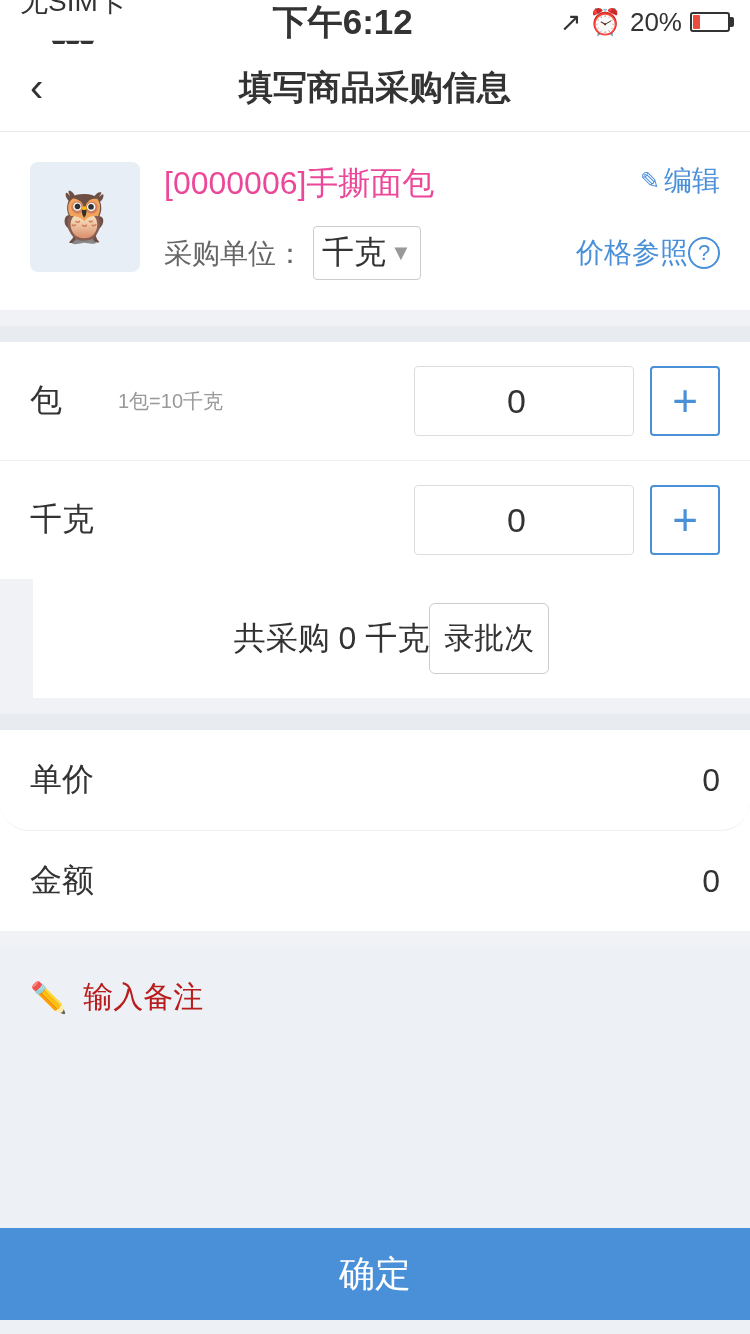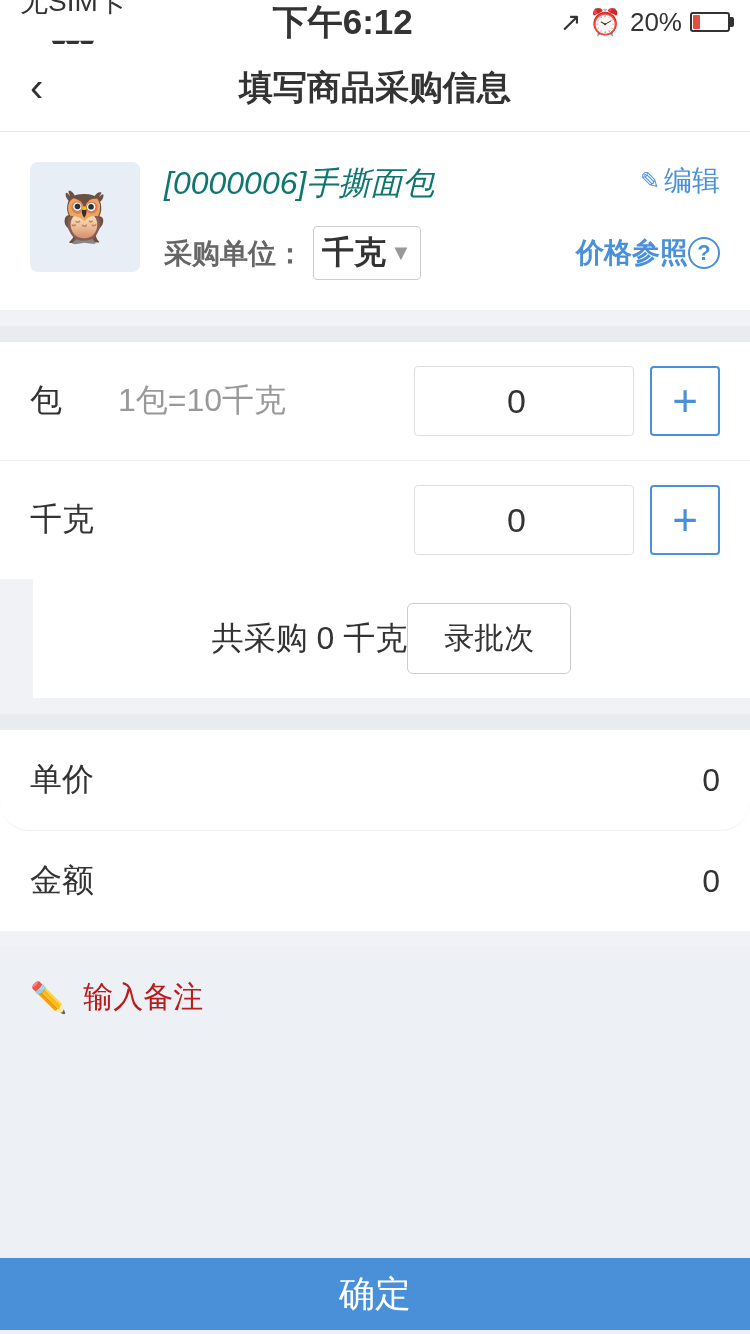--- a/index.html
+++ b/index.html
@@ -123,9 +123,8 @@
     }
     .product-name {
       font-size: 32px;
-      color: #0f766e;
+      color: #ec4899;
       font-weight: 500;
-      font-style: italic;
     }
     .edit-btn {
       color: #4a90d9;

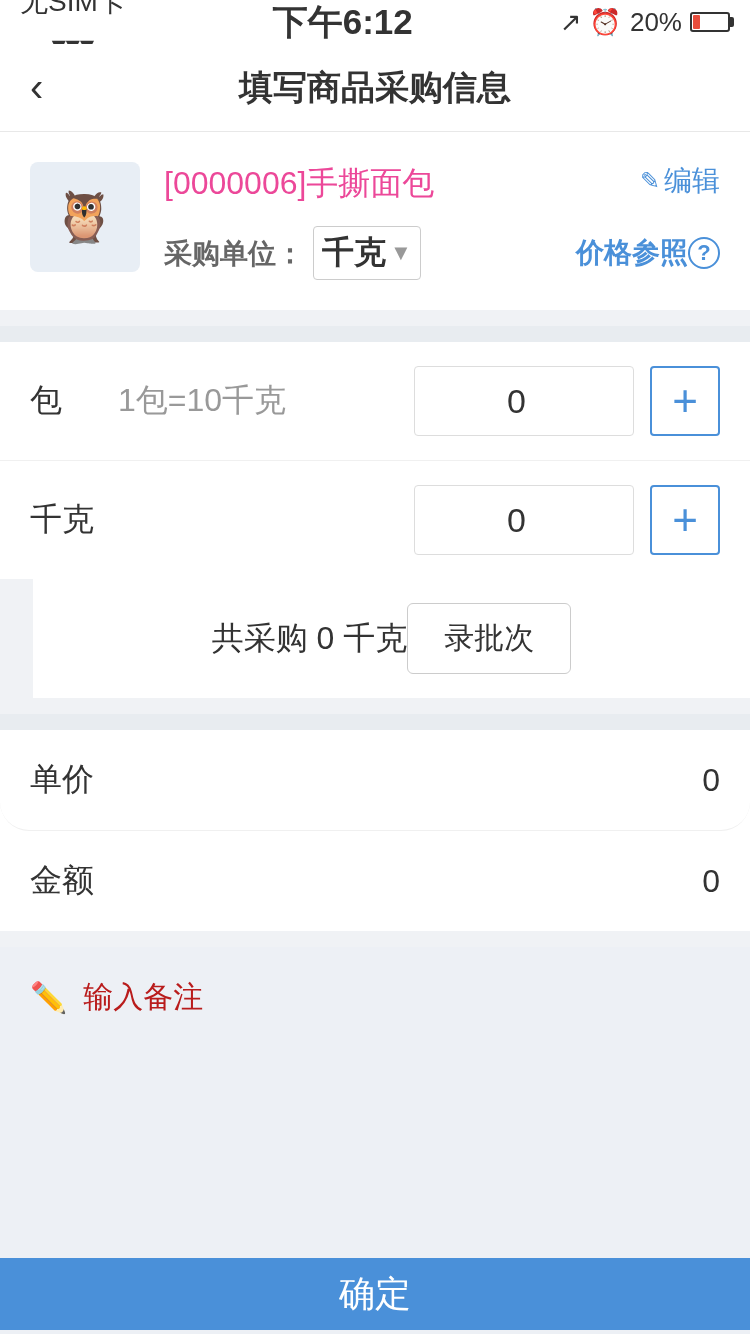--- a/index.html
+++ b/index.html
@@ -141,7 +141,6 @@
       display: flex;
       align-items: center;
       justify-content: space-between;
-      font-weight: bold;
     }
     .unit-label {
       font-size: 28px;

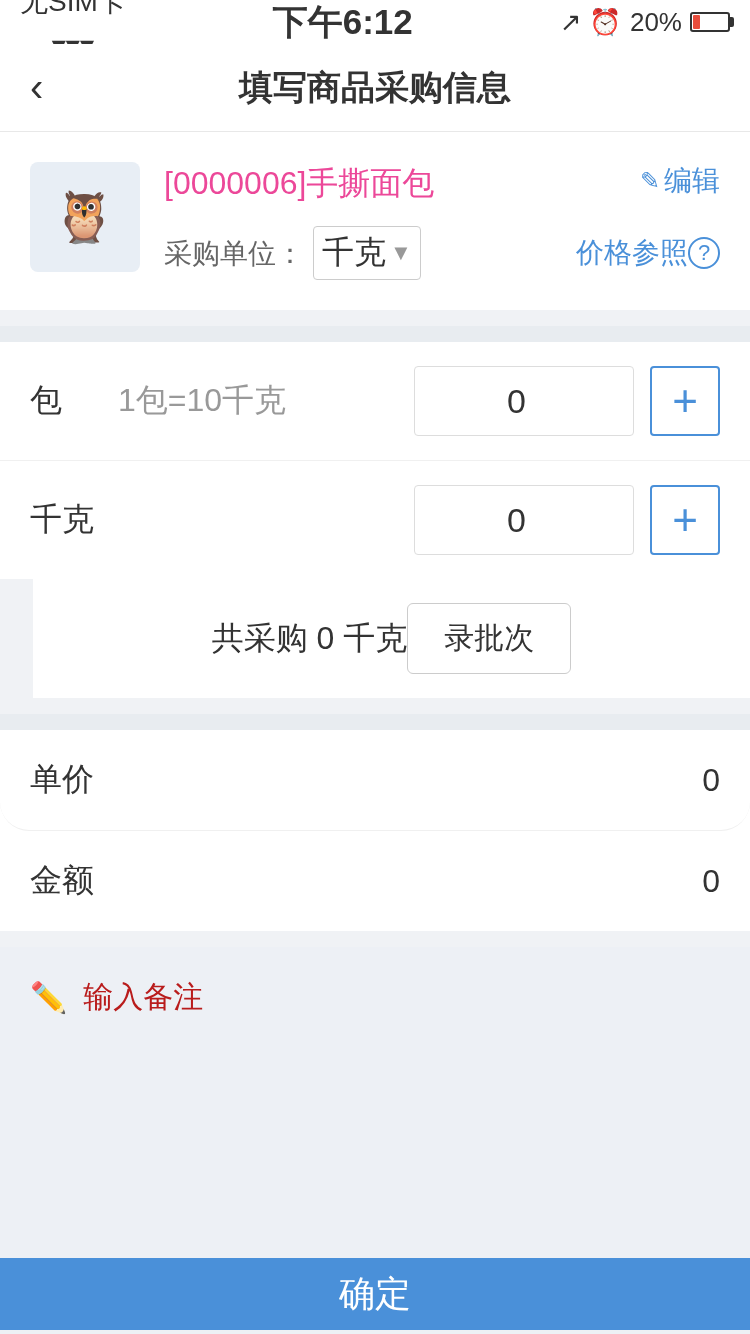--- a/index.html
+++ b/index.html
@@ -200,7 +200,7 @@
       min-width: 80px;
     }
     .form-label-sub {
-      font-size: 32px;
+      font-size: 20px;
       color: #999;
       margin-left: 8px;
     }

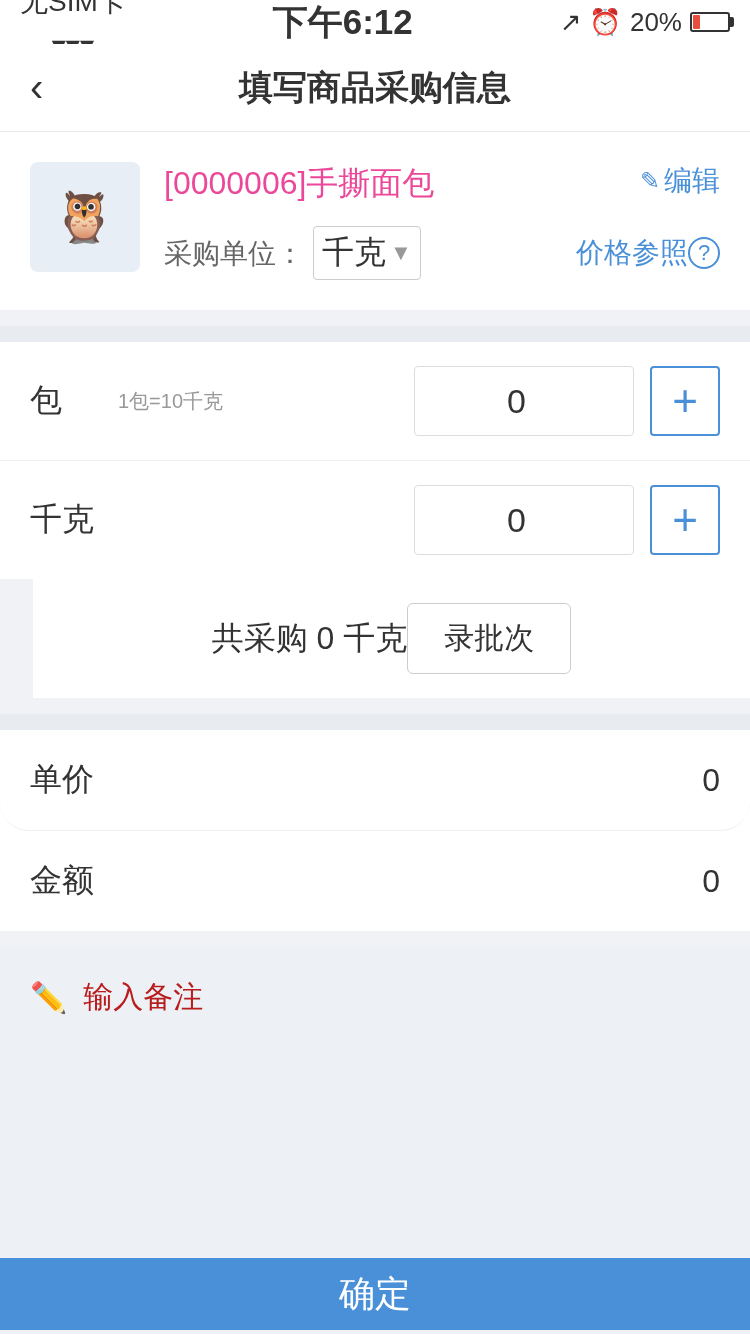--- a/index.html
+++ b/index.html
@@ -253,7 +253,7 @@
     .batch-btn {
       border: 1px solid #ccc;
       border-radius: 6px;
-      padding: 14px 36px;
+      padding: 14px 14px;
       font-size: 30px;
       color: #333;
       background: #fff;

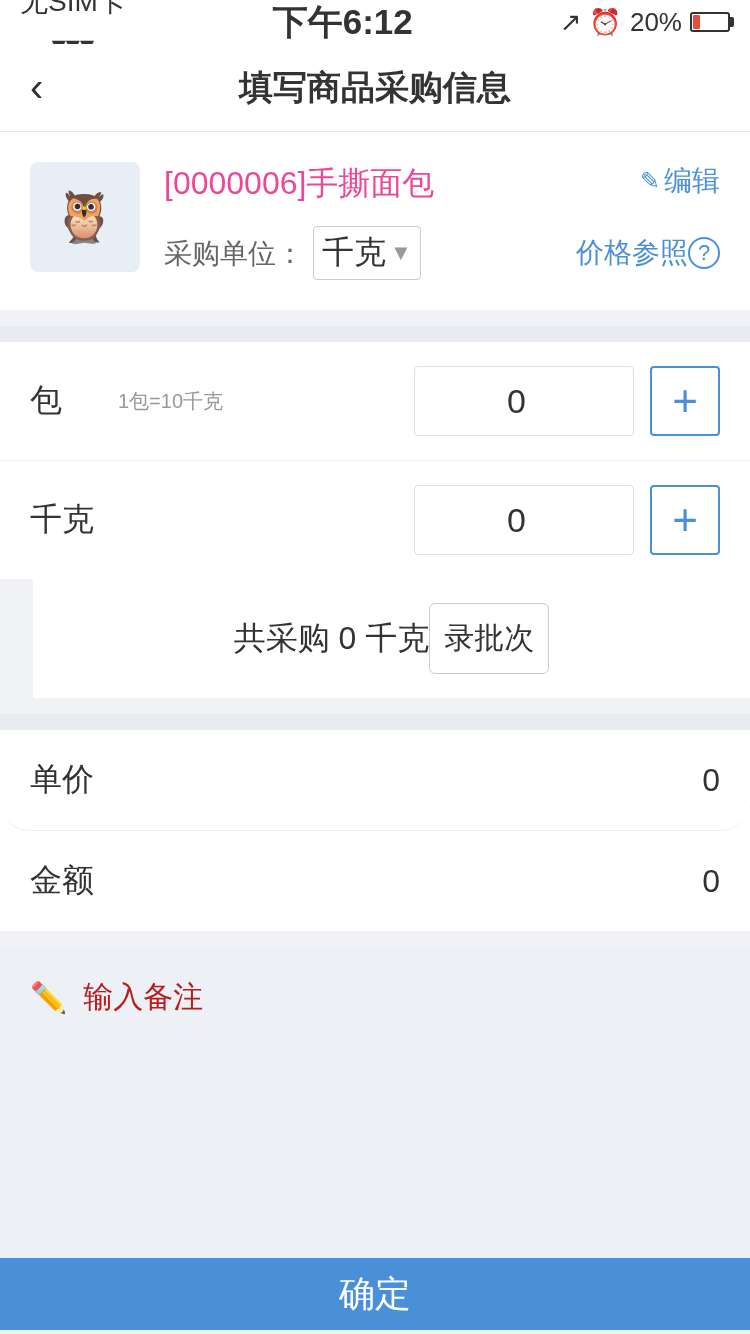--- a/index.html
+++ b/index.html
@@ -313,10 +313,10 @@
     
     .confirm-bar {
       position: fixed;
-      bottom: 4px;
+      bottom: 14px;
       left: 0;
       width: 750px;
-      height: 72px;
+      height: 92px;
       background: #4a90d9;
       display: flex;
       align-items: center;

